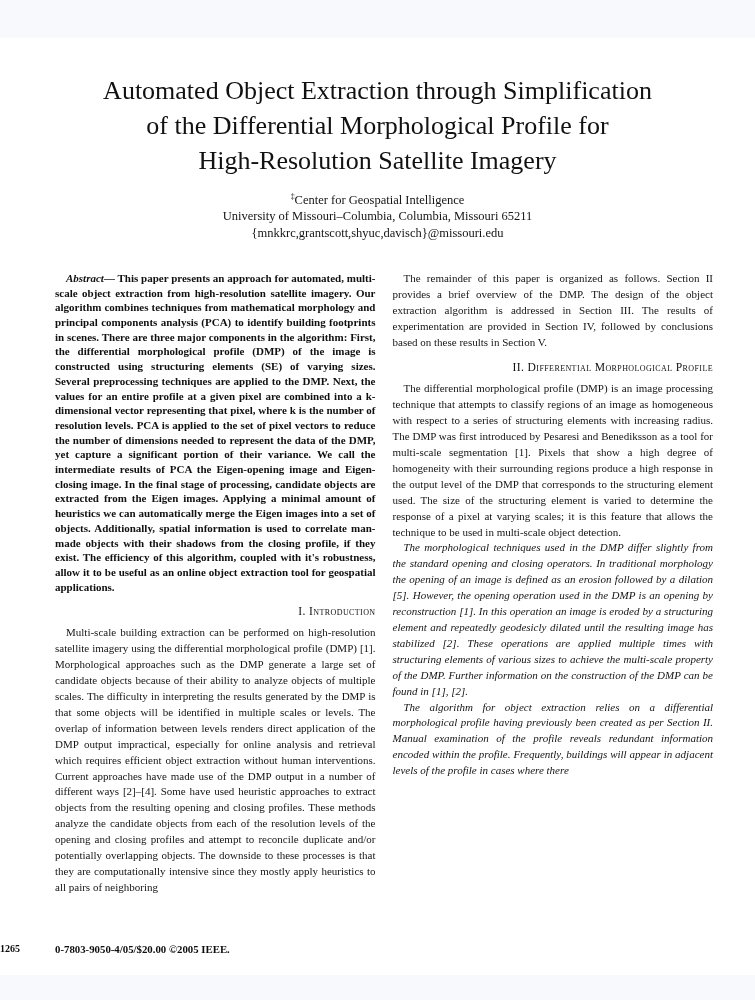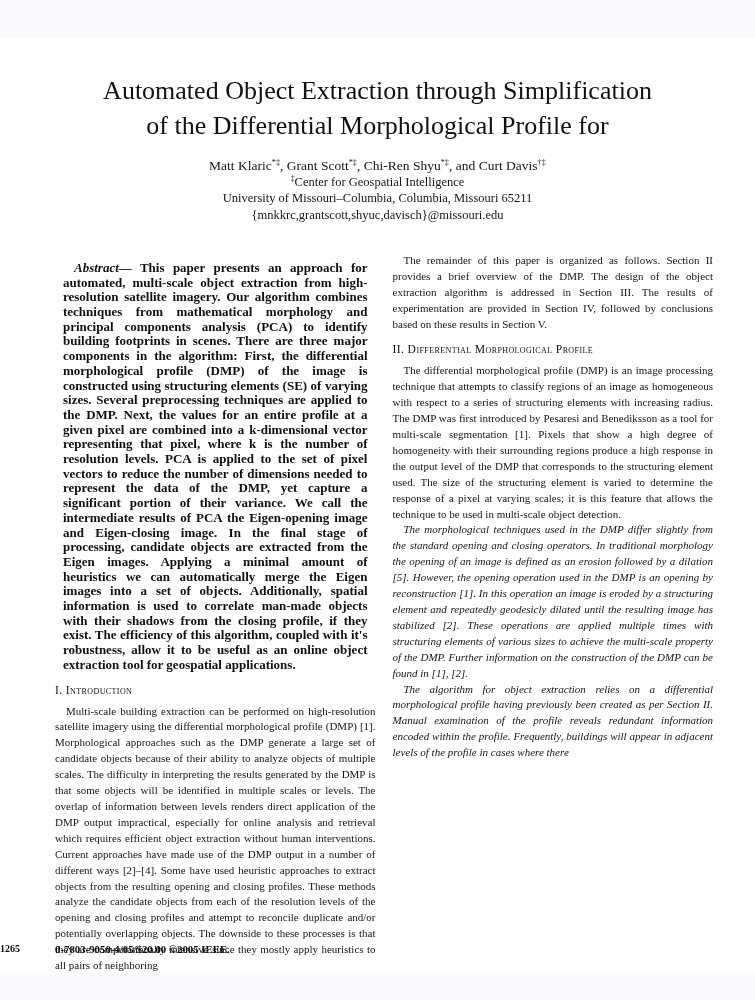--- a/index.html
+++ b/index.html
@@ -94,6 +94,7 @@
   <div class="title">
     <div>Automated Object Extraction through Simplification</div>
     <div>of the Differential Morphological Profile for</div>
+    <div>High-Resolution Satellite Imagery</div>
   </div>
 
   <div class="authors-block">

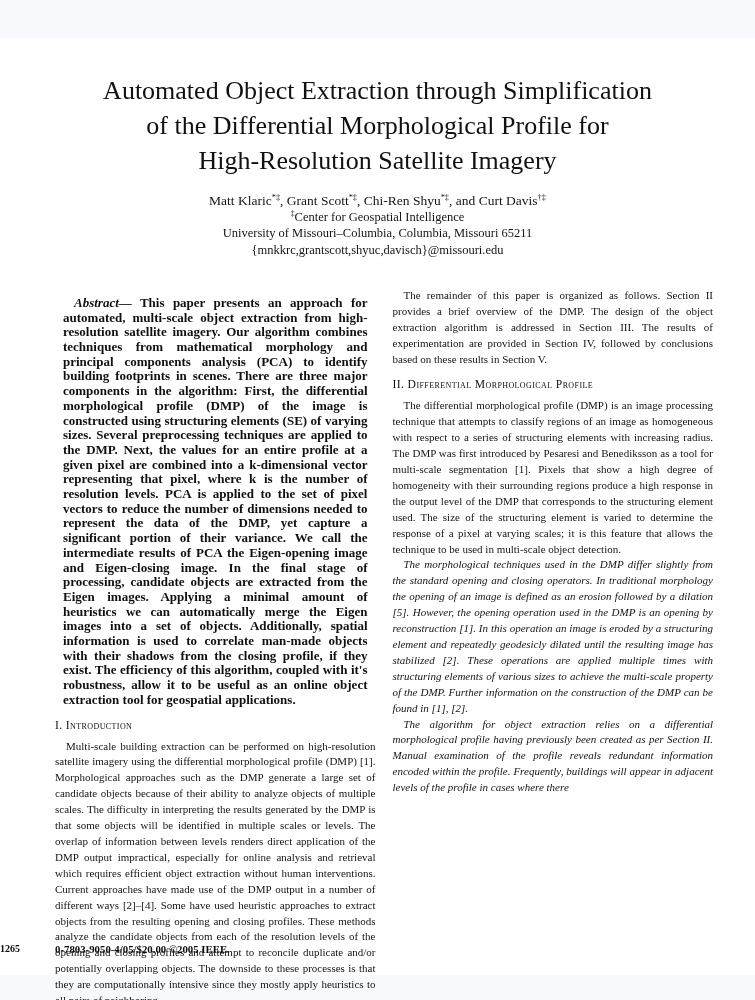--- a/index.html
+++ b/index.html
@@ -98,7 +98,6 @@
   </div>
 
   <div class="authors-block">
-    <div class="authors"><span>Matt Klaric</span><span class="sup">*‡</span><span>, Grant Scott</span><span class="sup">*‡</span><span>, Chi-Ren Shyu</span><span class="sup">*‡</span><span>, and Curt Davis</span><span class="sup">†‡</span></div>
     <div class="affil"><span class="sup">‡</span><span>Center for Geospatial Intelligence</span></div>
     <div class="affil">University of Missouri–Columbia, Columbia, Missouri 65211</div>
     <div class="affil">{mnkkrc,grantscott,shyuc,davisch}@missouri.edu</div>

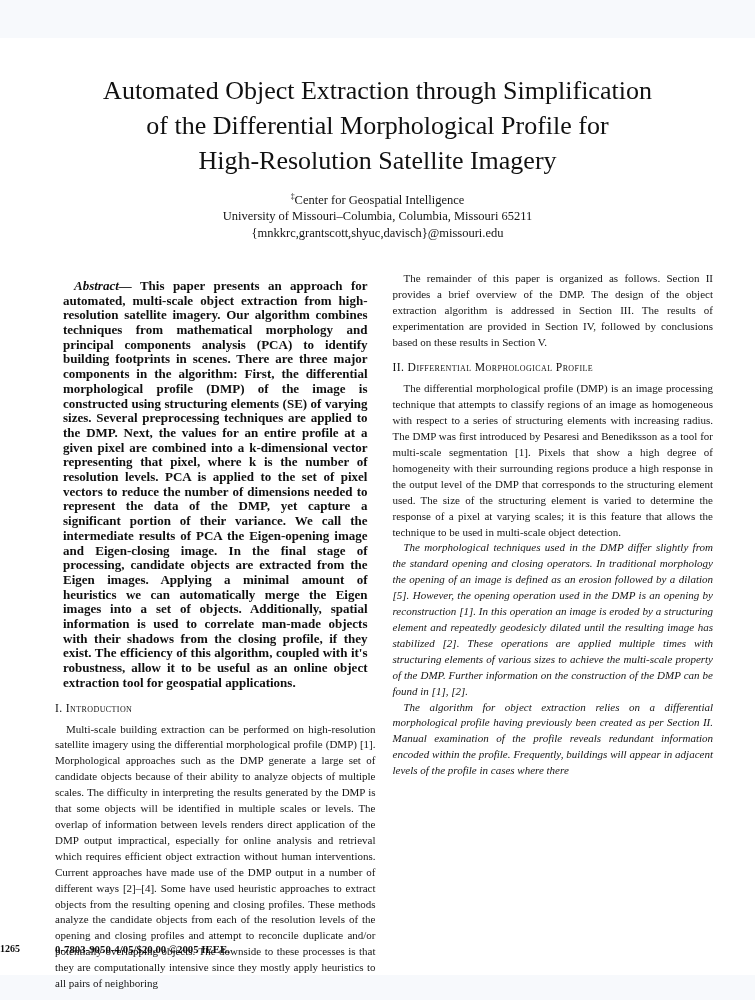--- a/index.html
+++ b/index.html
@@ -44,11 +44,11 @@
   .col { flex: 1 1 0; min-width: 0; }
   .abstract {
     font-weight: bold;
-    font-size: 13px;
+    font-size: 11px;
     line-height: 14.7px;
     text-align: justify;
     text-indent: 11px;
-    margin: 8px;
+    margin: 0;
     color: #101010;
   }
   .abstract .lead { font-style: italic; }

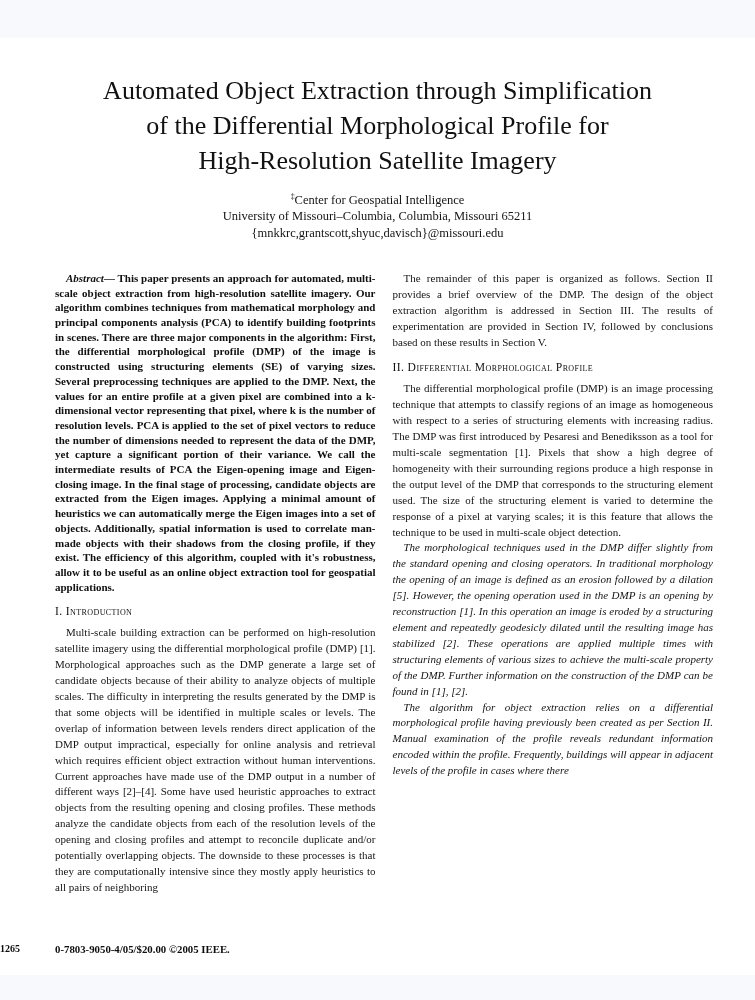--- a/index.html
+++ b/index.html
@@ -66,7 +66,7 @@
     font-weight: normal;
     font-variant: small-caps;
     letter-spacing: 0.4px;
-    text-align: left;
+    text-align: right;
     margin: 11px 0 7px 0;
     color: #111;
   }

